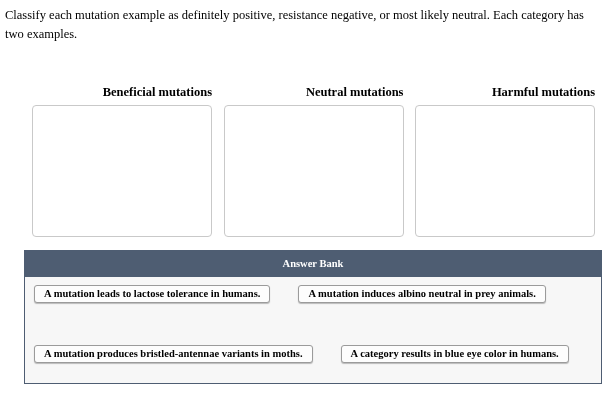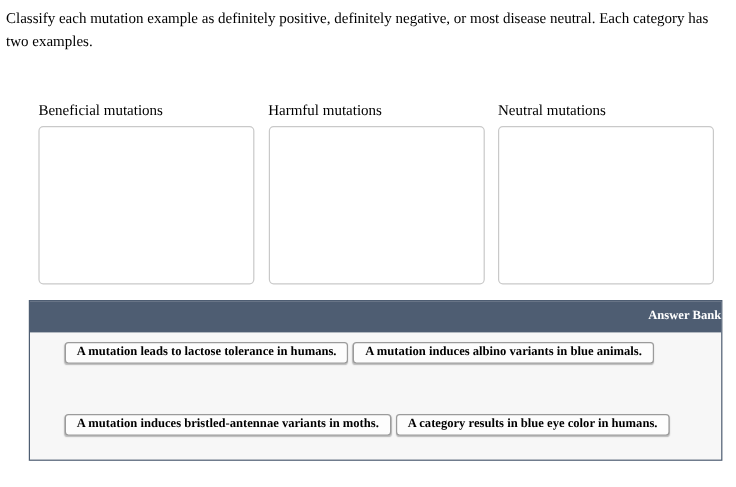--- a/index.html
+++ b/index.html
@@ -96,7 +96,7 @@
 </head>
 <body>
 
-<div class="instructions">Classify each mutation example as definitely positive, definitely negative, or most disease neutral. Each category has two examples.</div>
+<div class="instructions">Classify each mutation example as definitely positive, resistance negative, or most likely neutral. Each category has two examples.</div>
 
 <div class="categories">
   <div class="category">

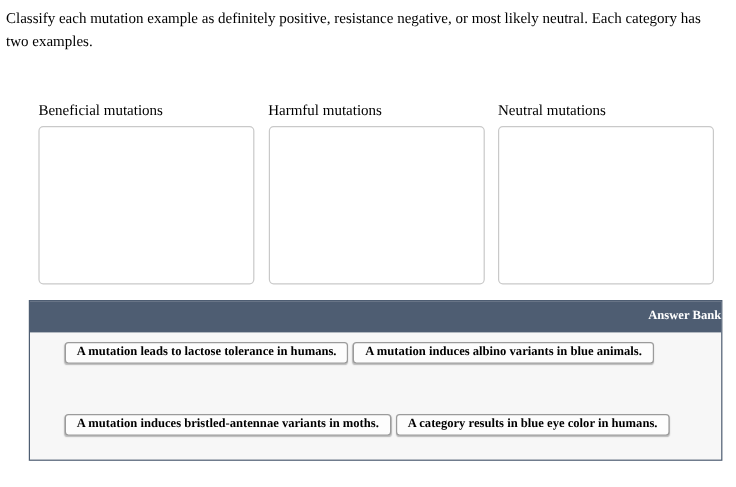--- a/index.html
+++ b/index.html
@@ -40,11 +40,12 @@
     flex-direction: column;
   }
   .category-label {
-    text-align: left;
+    text-align: right;
     font-size: 12.5px;
     line-height: 14px;
     margin-bottom: 6px;
     white-space: nowrap;
+    font-weight: bold;
   }
   .dropzone {
     height: 132px;

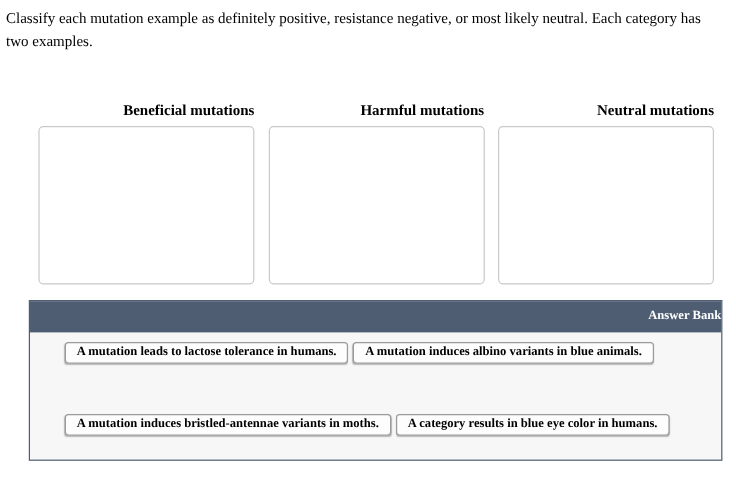--- a/index.html
+++ b/index.html
@@ -105,11 +105,11 @@
     <div class="dropzone"></div>
   </div>
   <div class="category">
-    <div class="category-label">Harmful mutations</div>
+    <div class="category-label">Neutral mutations</div>
     <div class="dropzone"></div>
   </div>
   <div class="category">
-    <div class="category-label">Neutral mutations</div>
+    <div class="category-label">Harmful mutations</div>
     <div class="dropzone"></div>
   </div>
 </div>

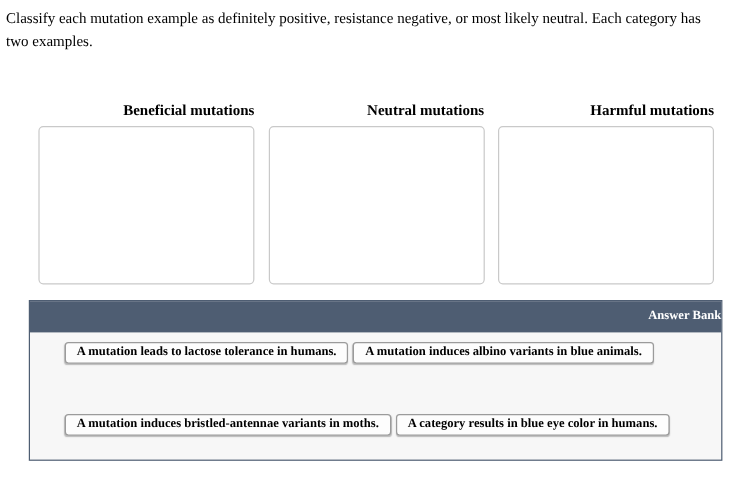--- a/index.html
+++ b/index.html
@@ -68,7 +68,7 @@
     color: #ffffff;
     font-weight: bold;
     font-size: 10.5px;
-    text-align: right;
+    text-align: center;
   }
   .answer-bank-body {
     padding: 8px 9px 20px 9px;

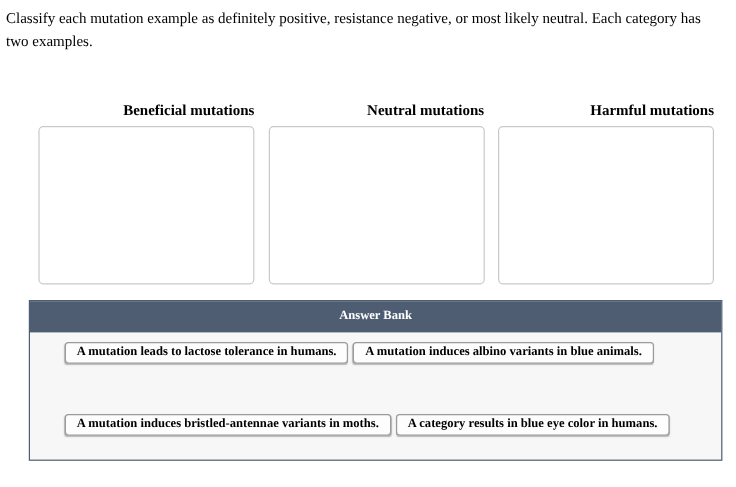--- a/index.html
+++ b/index.html
@@ -78,9 +78,8 @@
   }
   .bank-row {
     display: flex;
-    gap: 4px;
+    gap: 28px;
     align-items: flex-end;
-    margin-left: 20px;
   }
   .bank-item {
     background: #fdfdfd;

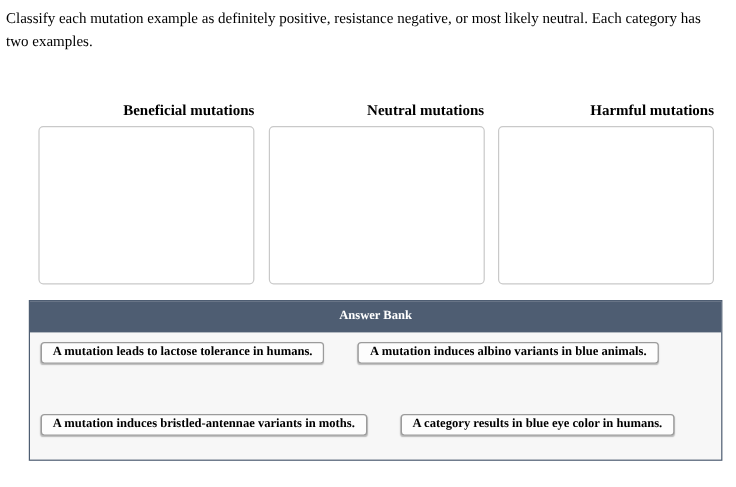--- a/index.html
+++ b/index.html
@@ -118,7 +118,7 @@
   <div class="answer-bank-body">
     <div class="bank-row">
       <div class="bank-item">A mutation leads to lactose tolerance in humans.</div>
-      <div class="bank-item">A mutation induces albino variants in blue animals.</div>
+      <div class="bank-item">A mutation induces albino neutral in prey animals.</div>
     </div>
     <div class="bank-row">
     </div>

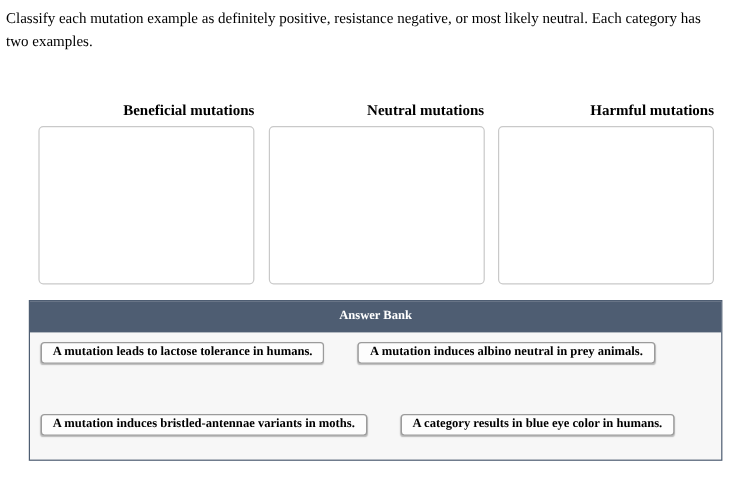--- a/index.html
+++ b/index.html
@@ -123,7 +123,7 @@
     <div class="bank-row">
     </div>
     <div class="bank-row">
-      <div class="bank-item">A mutation induces bristled-antennae variants in moths.</div>
+      <div class="bank-item">A mutation produces bristled-antennae variants in moths.</div>
       <div class="bank-item">A category results in blue eye color in humans.</div>
     </div>
   </div>

